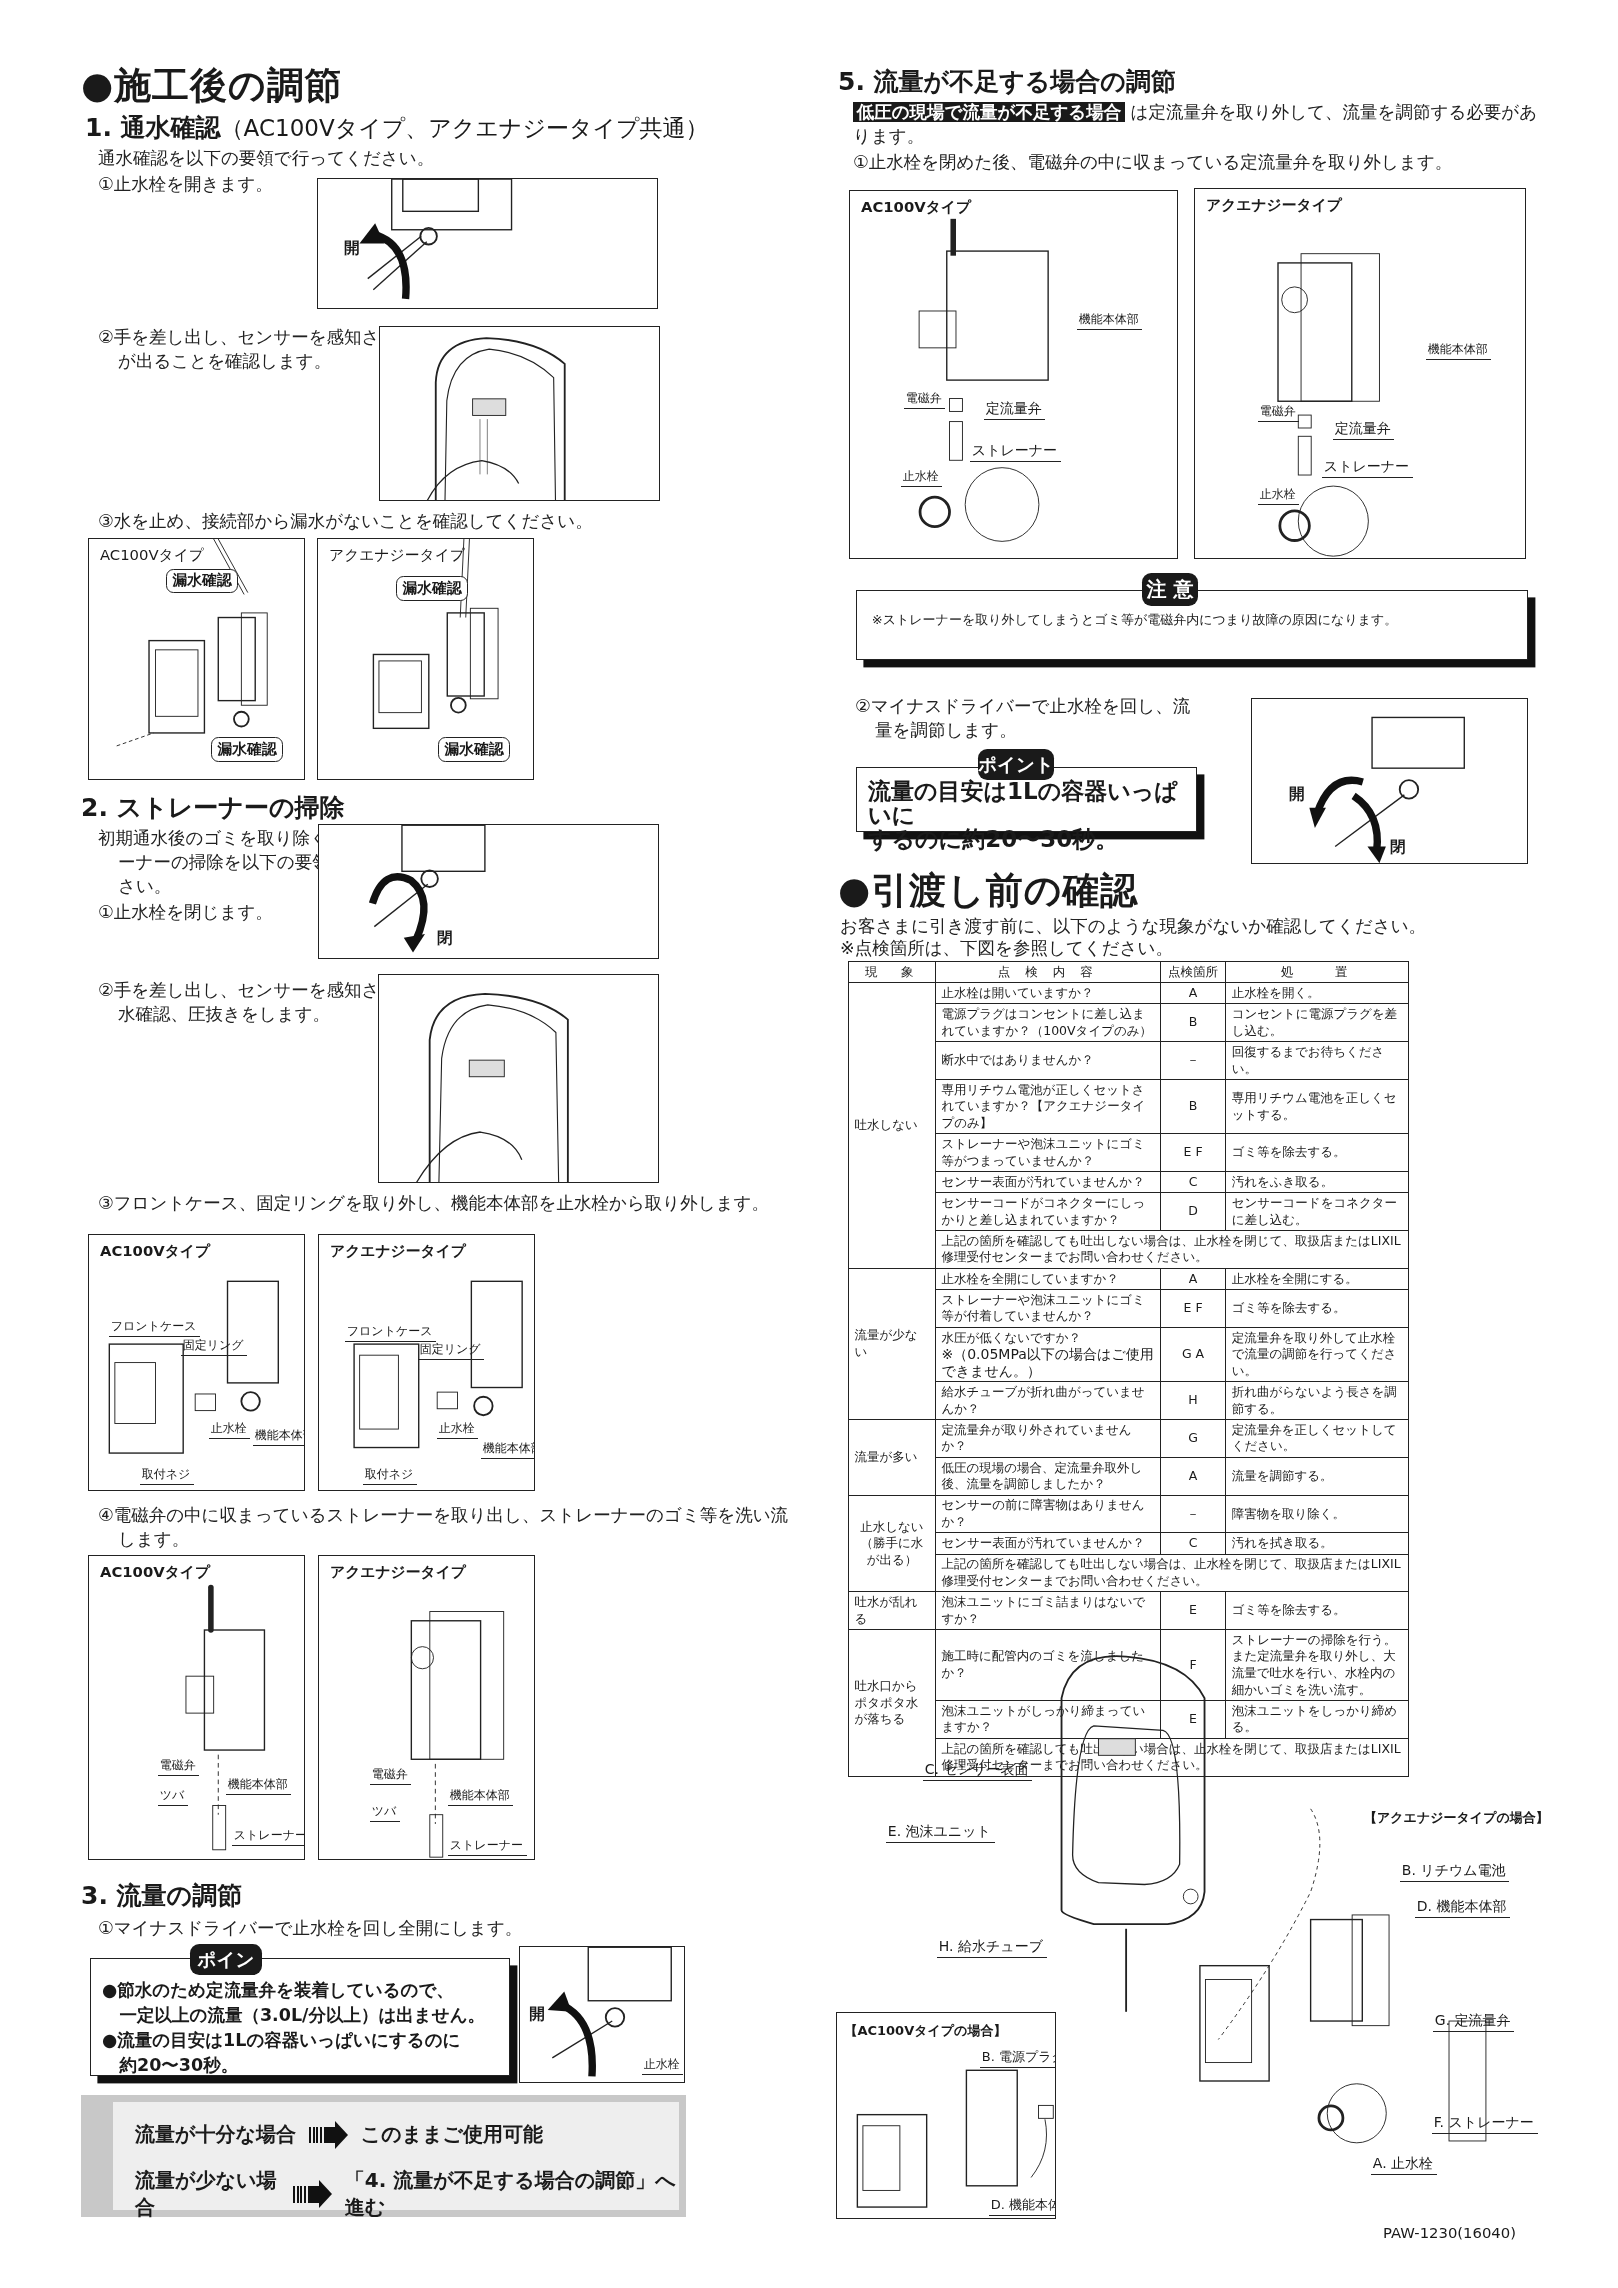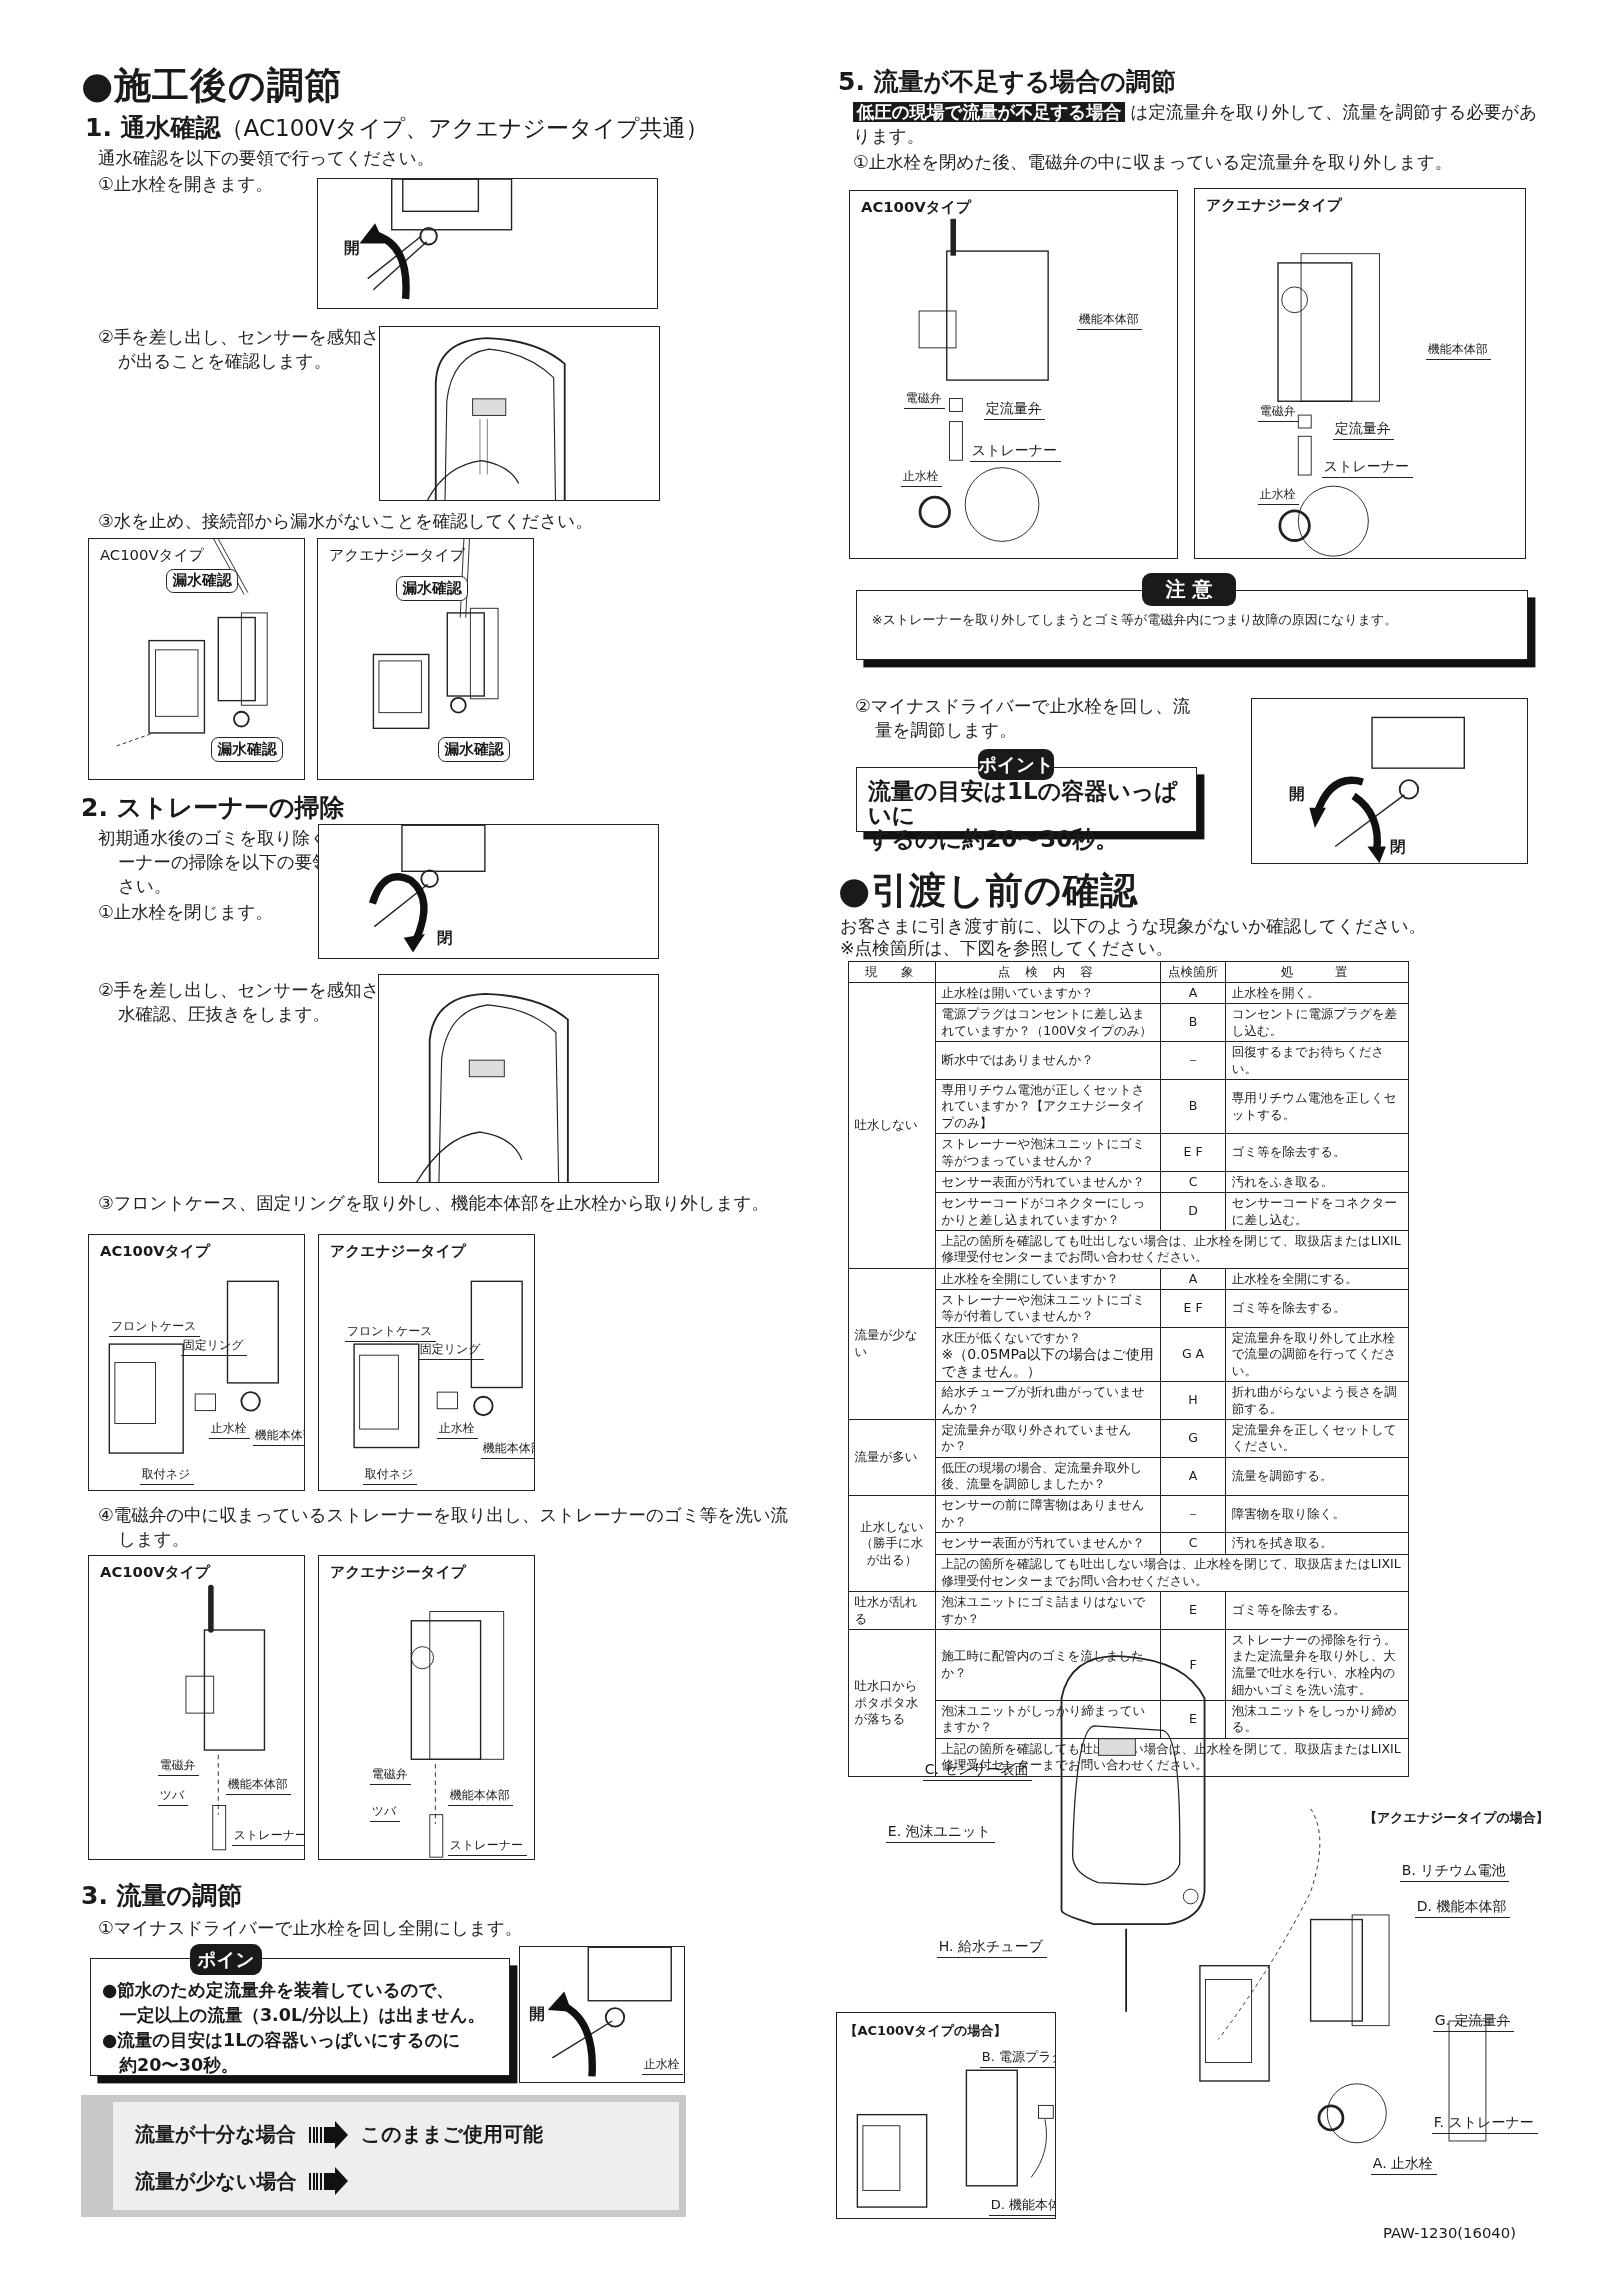--- a/index.html
+++ b/index.html
@@ -286,7 +286,7 @@
     <div style="font-size:13px;margin-top:1.8px;">※ストレーナーを取り外してしまうとゴミ等が電磁弁内につまり故障の原因になります。</div>
   </div>
 </div>
-<div class="pill" style="left:1142px;top:573px;width:94px;height:33px;line-height:33px;font-size:20px;">注 意</div>
+<div class="pill" style="left:1142px;top:573px;width:56px;height:33px;line-height:33px;font-size:20px;">注 意</div>
 
 <div class="abs p ind" style="left:855px;top:694px;width:341px;">②マイナスドライバーで止水栓を回し、流量を調節します。</div>
 

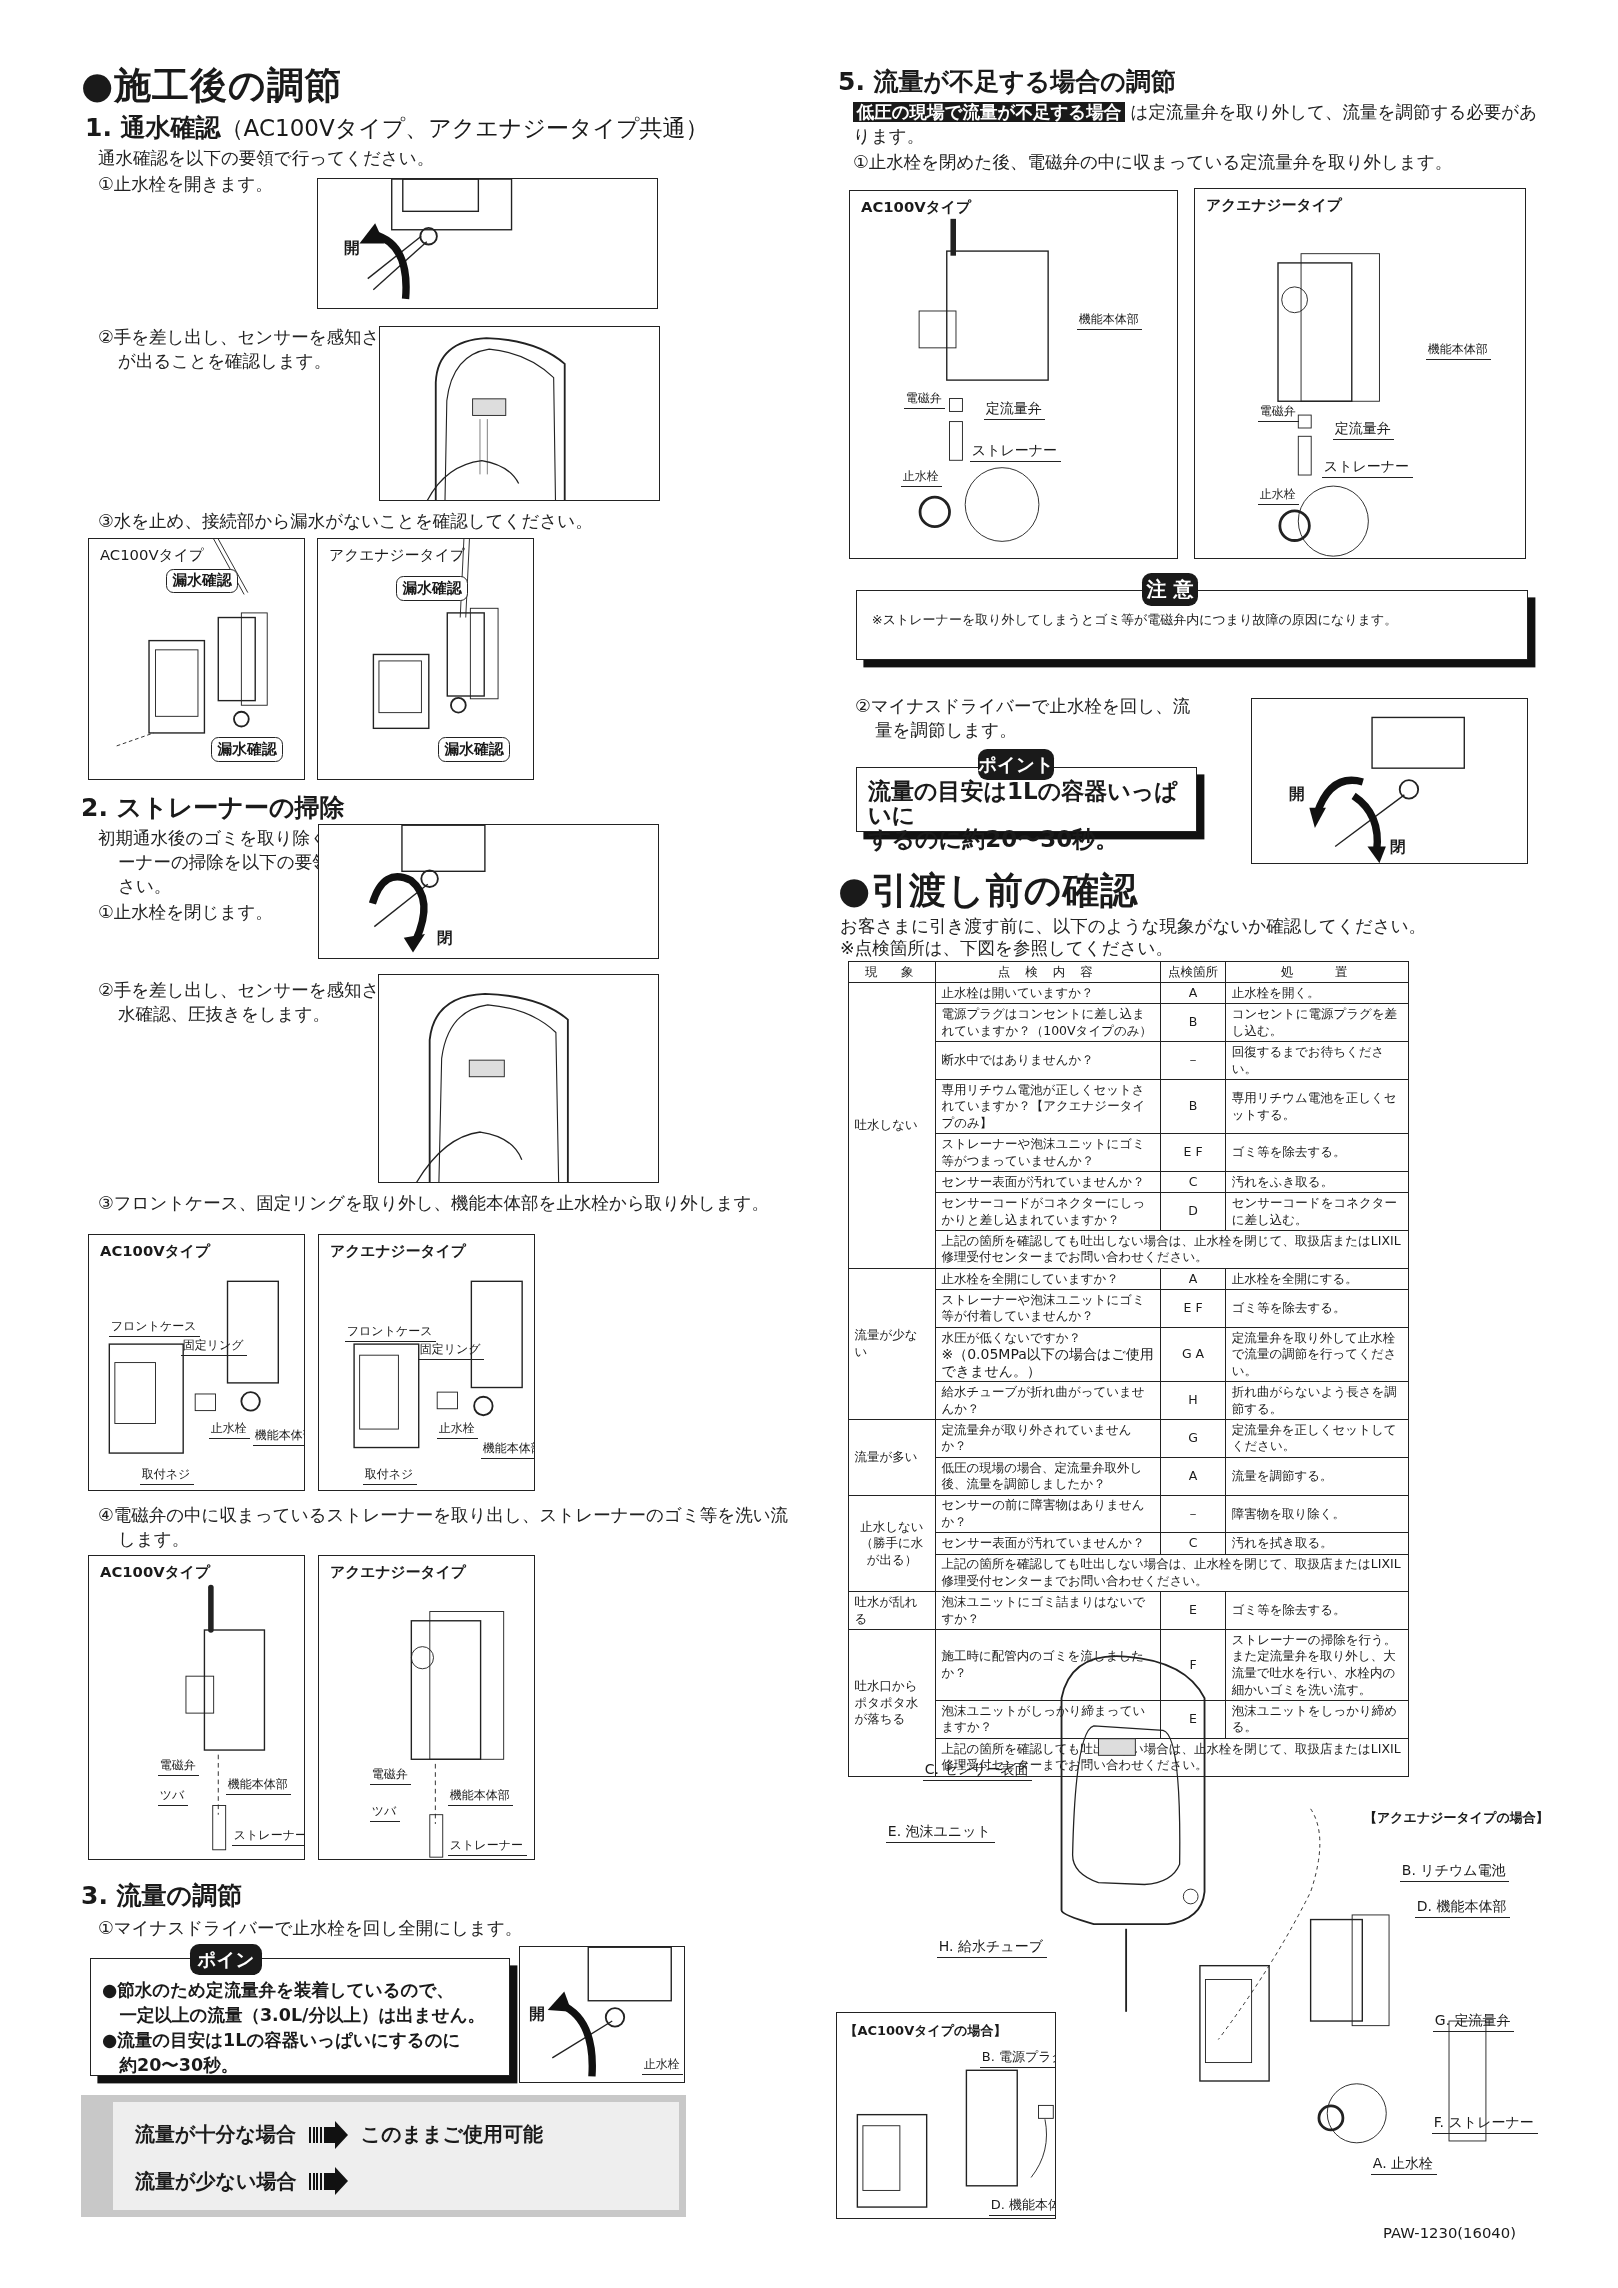--- a/index.html
+++ b/index.html
@@ -234,6 +234,7 @@
           <span class="shaft"></span>
           <span class="head"></span>
         </span>
+      <span>「4. 流量が不足する場合の調節」へ進む</span>
     </div>
   </div>
 </div>

